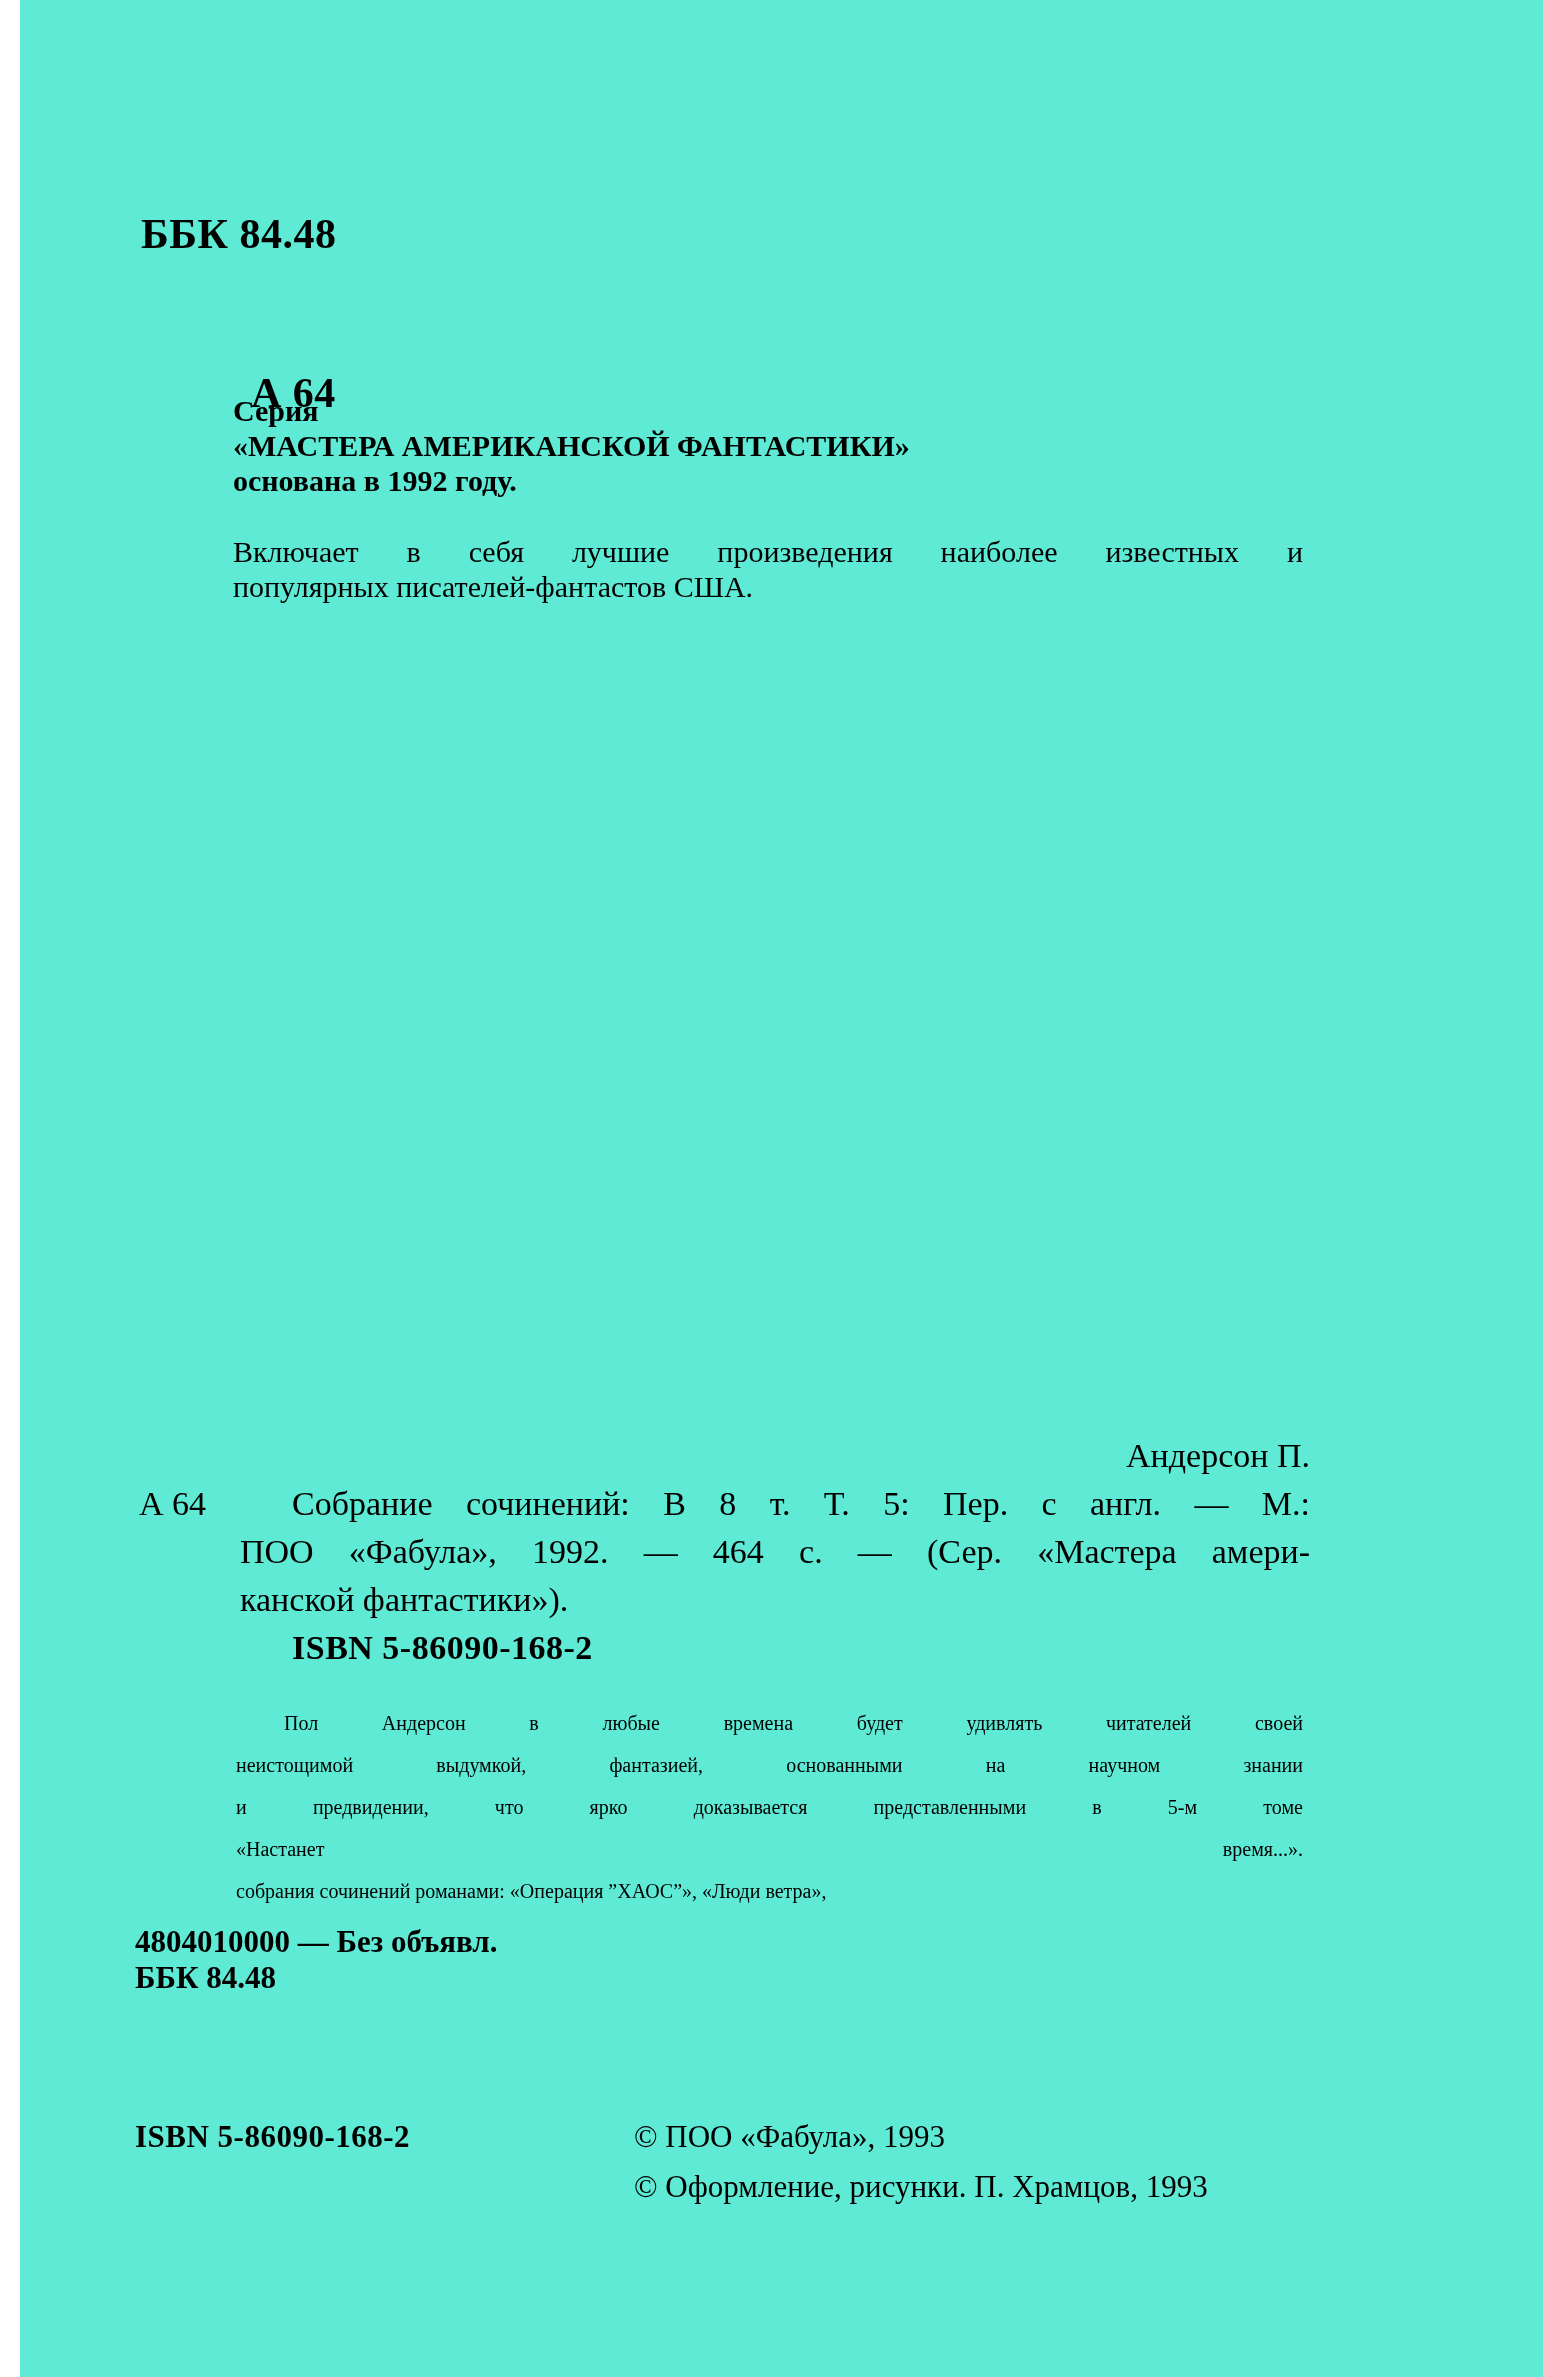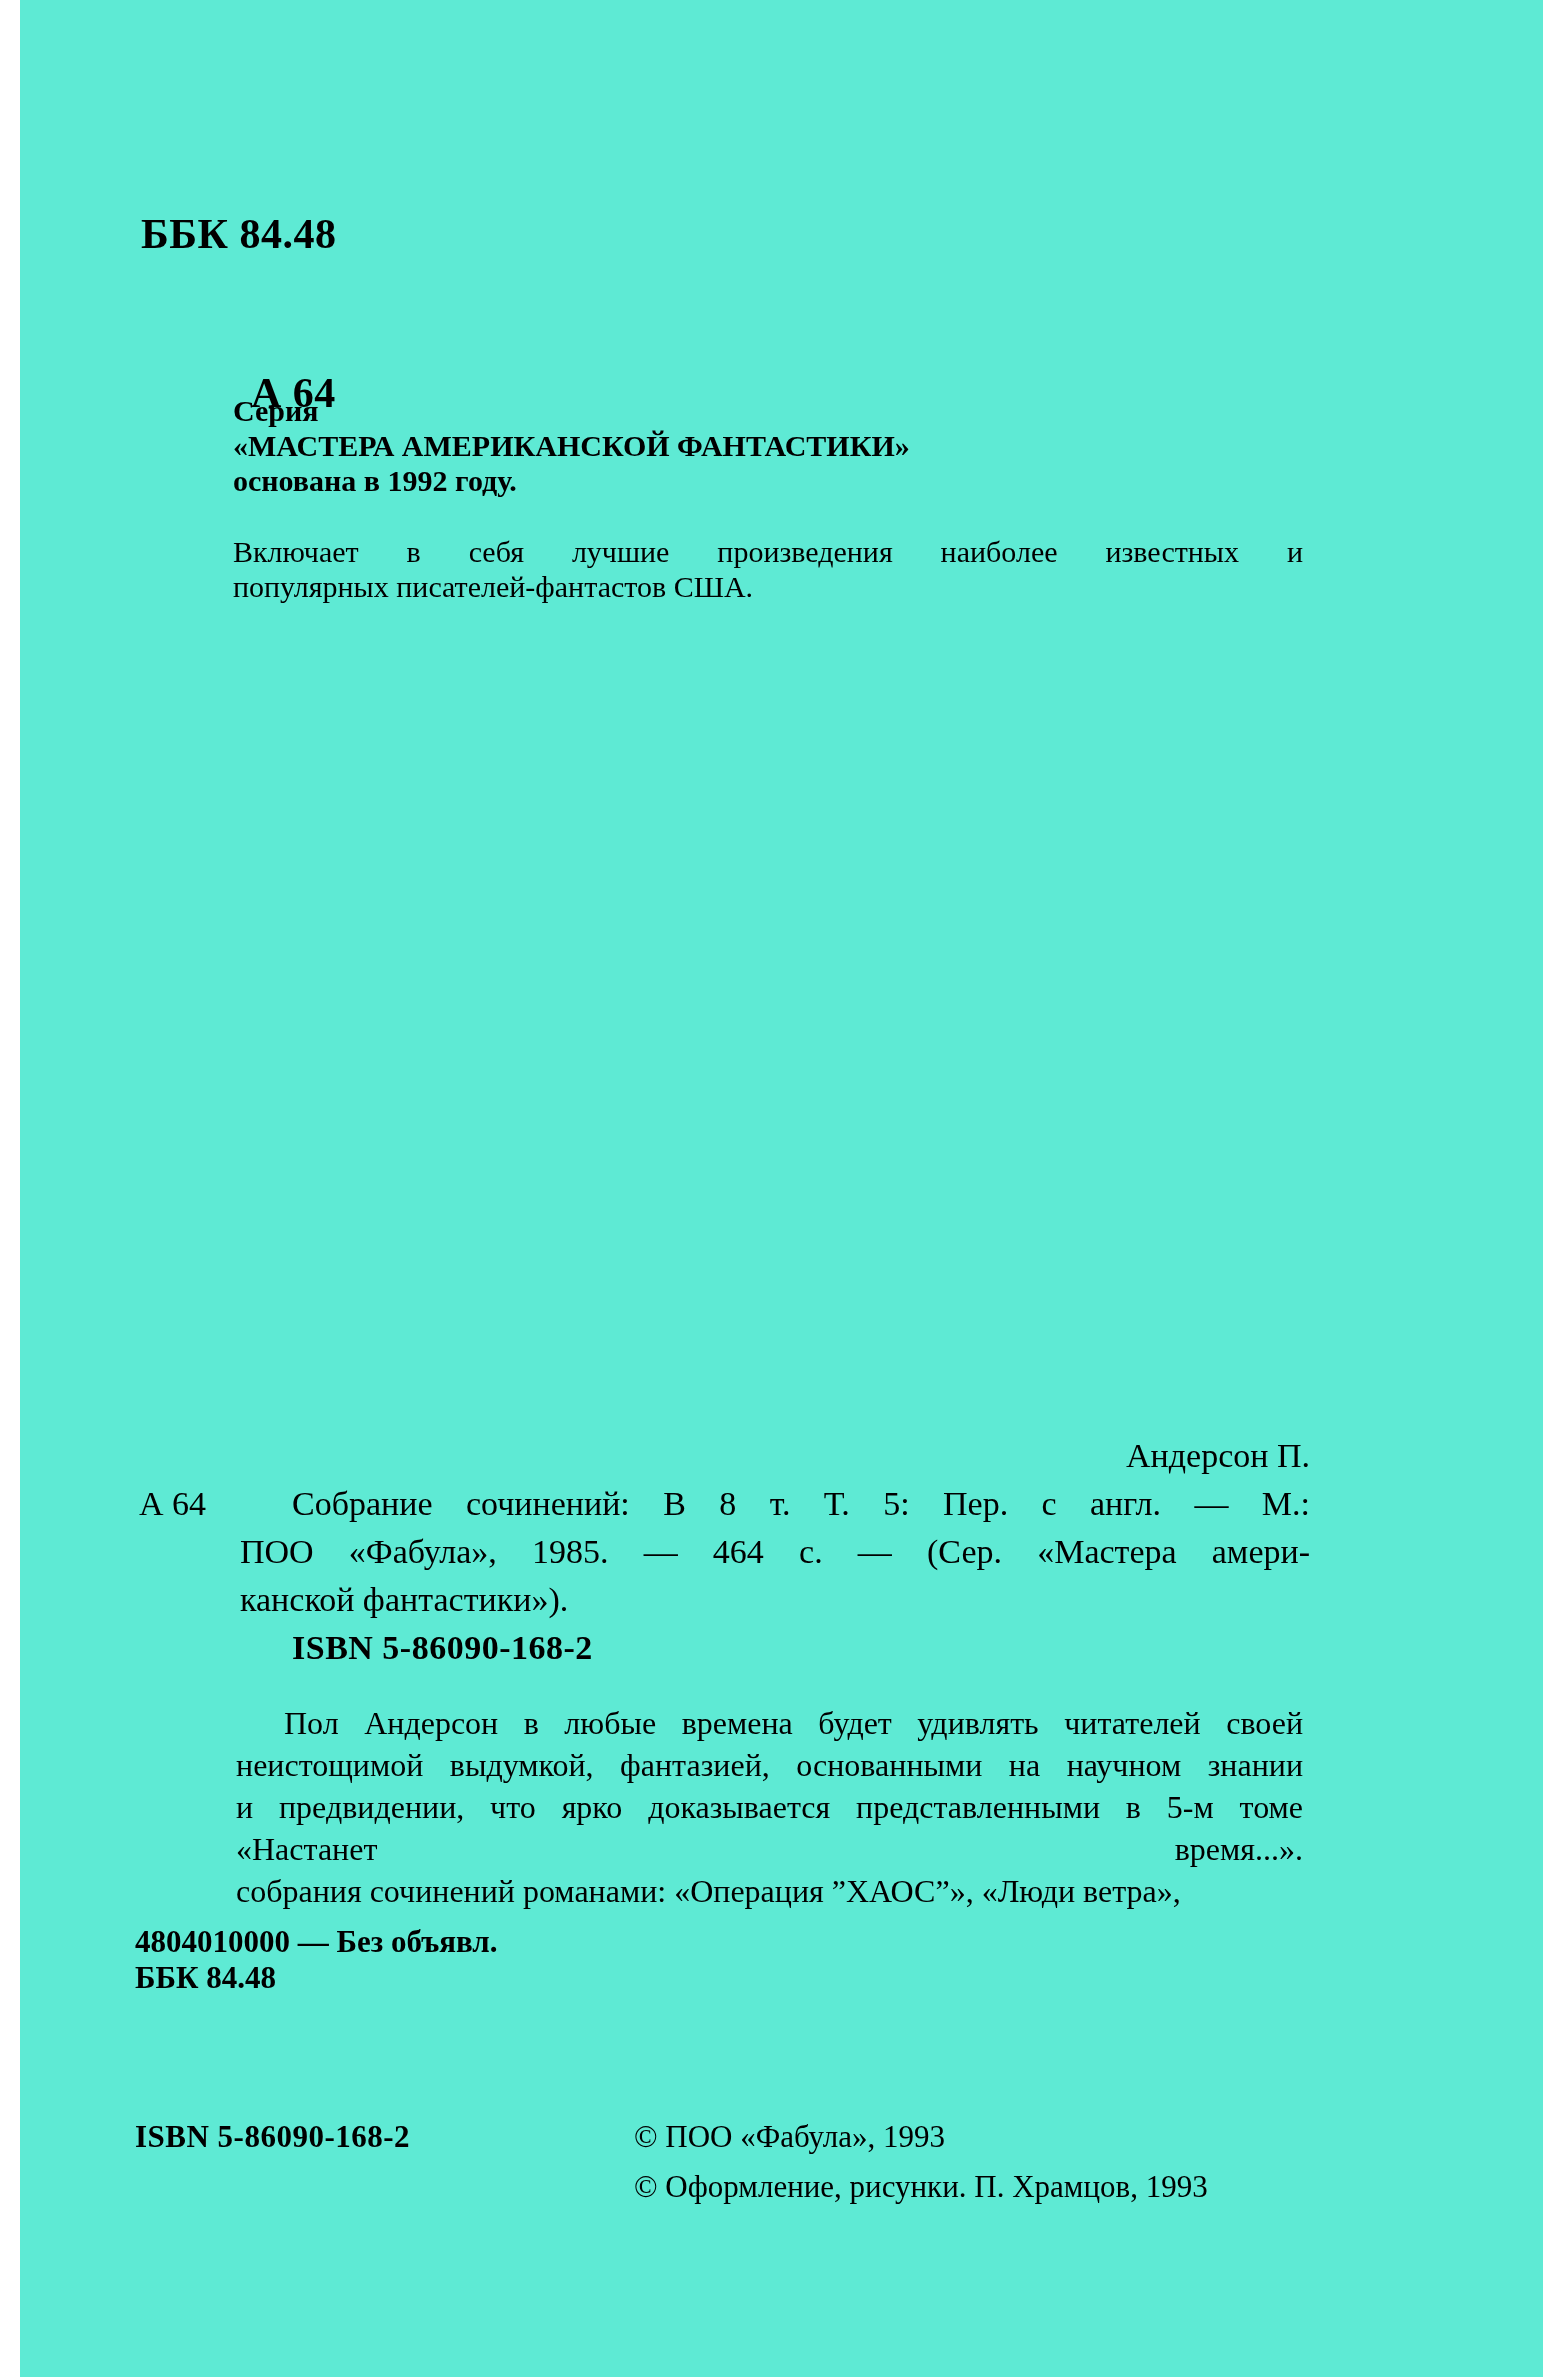--- a/index.html
+++ b/index.html
@@ -148,7 +148,7 @@
     <div class="bib-author">Андерсон П.</div>
     <div class="bib-lines">
         <div class="jline">Собрание сочинений: В 8 т. Т. 5: Пер. с англ. — М.:</div>
-        <div class="jline">ПОО «Фабула», 1985. — 464 с. — (Сер. «Мастера амери-</div>
+        <div class="jline">ПОО «Фабула», 1992. — 464 с. — (Сер. «Мастера амери-</div>
         <div class="jline">канской фантастики»).</div>
       </div>
     <div class="bib-isbn">ISBN 5-86090-168-2</div>

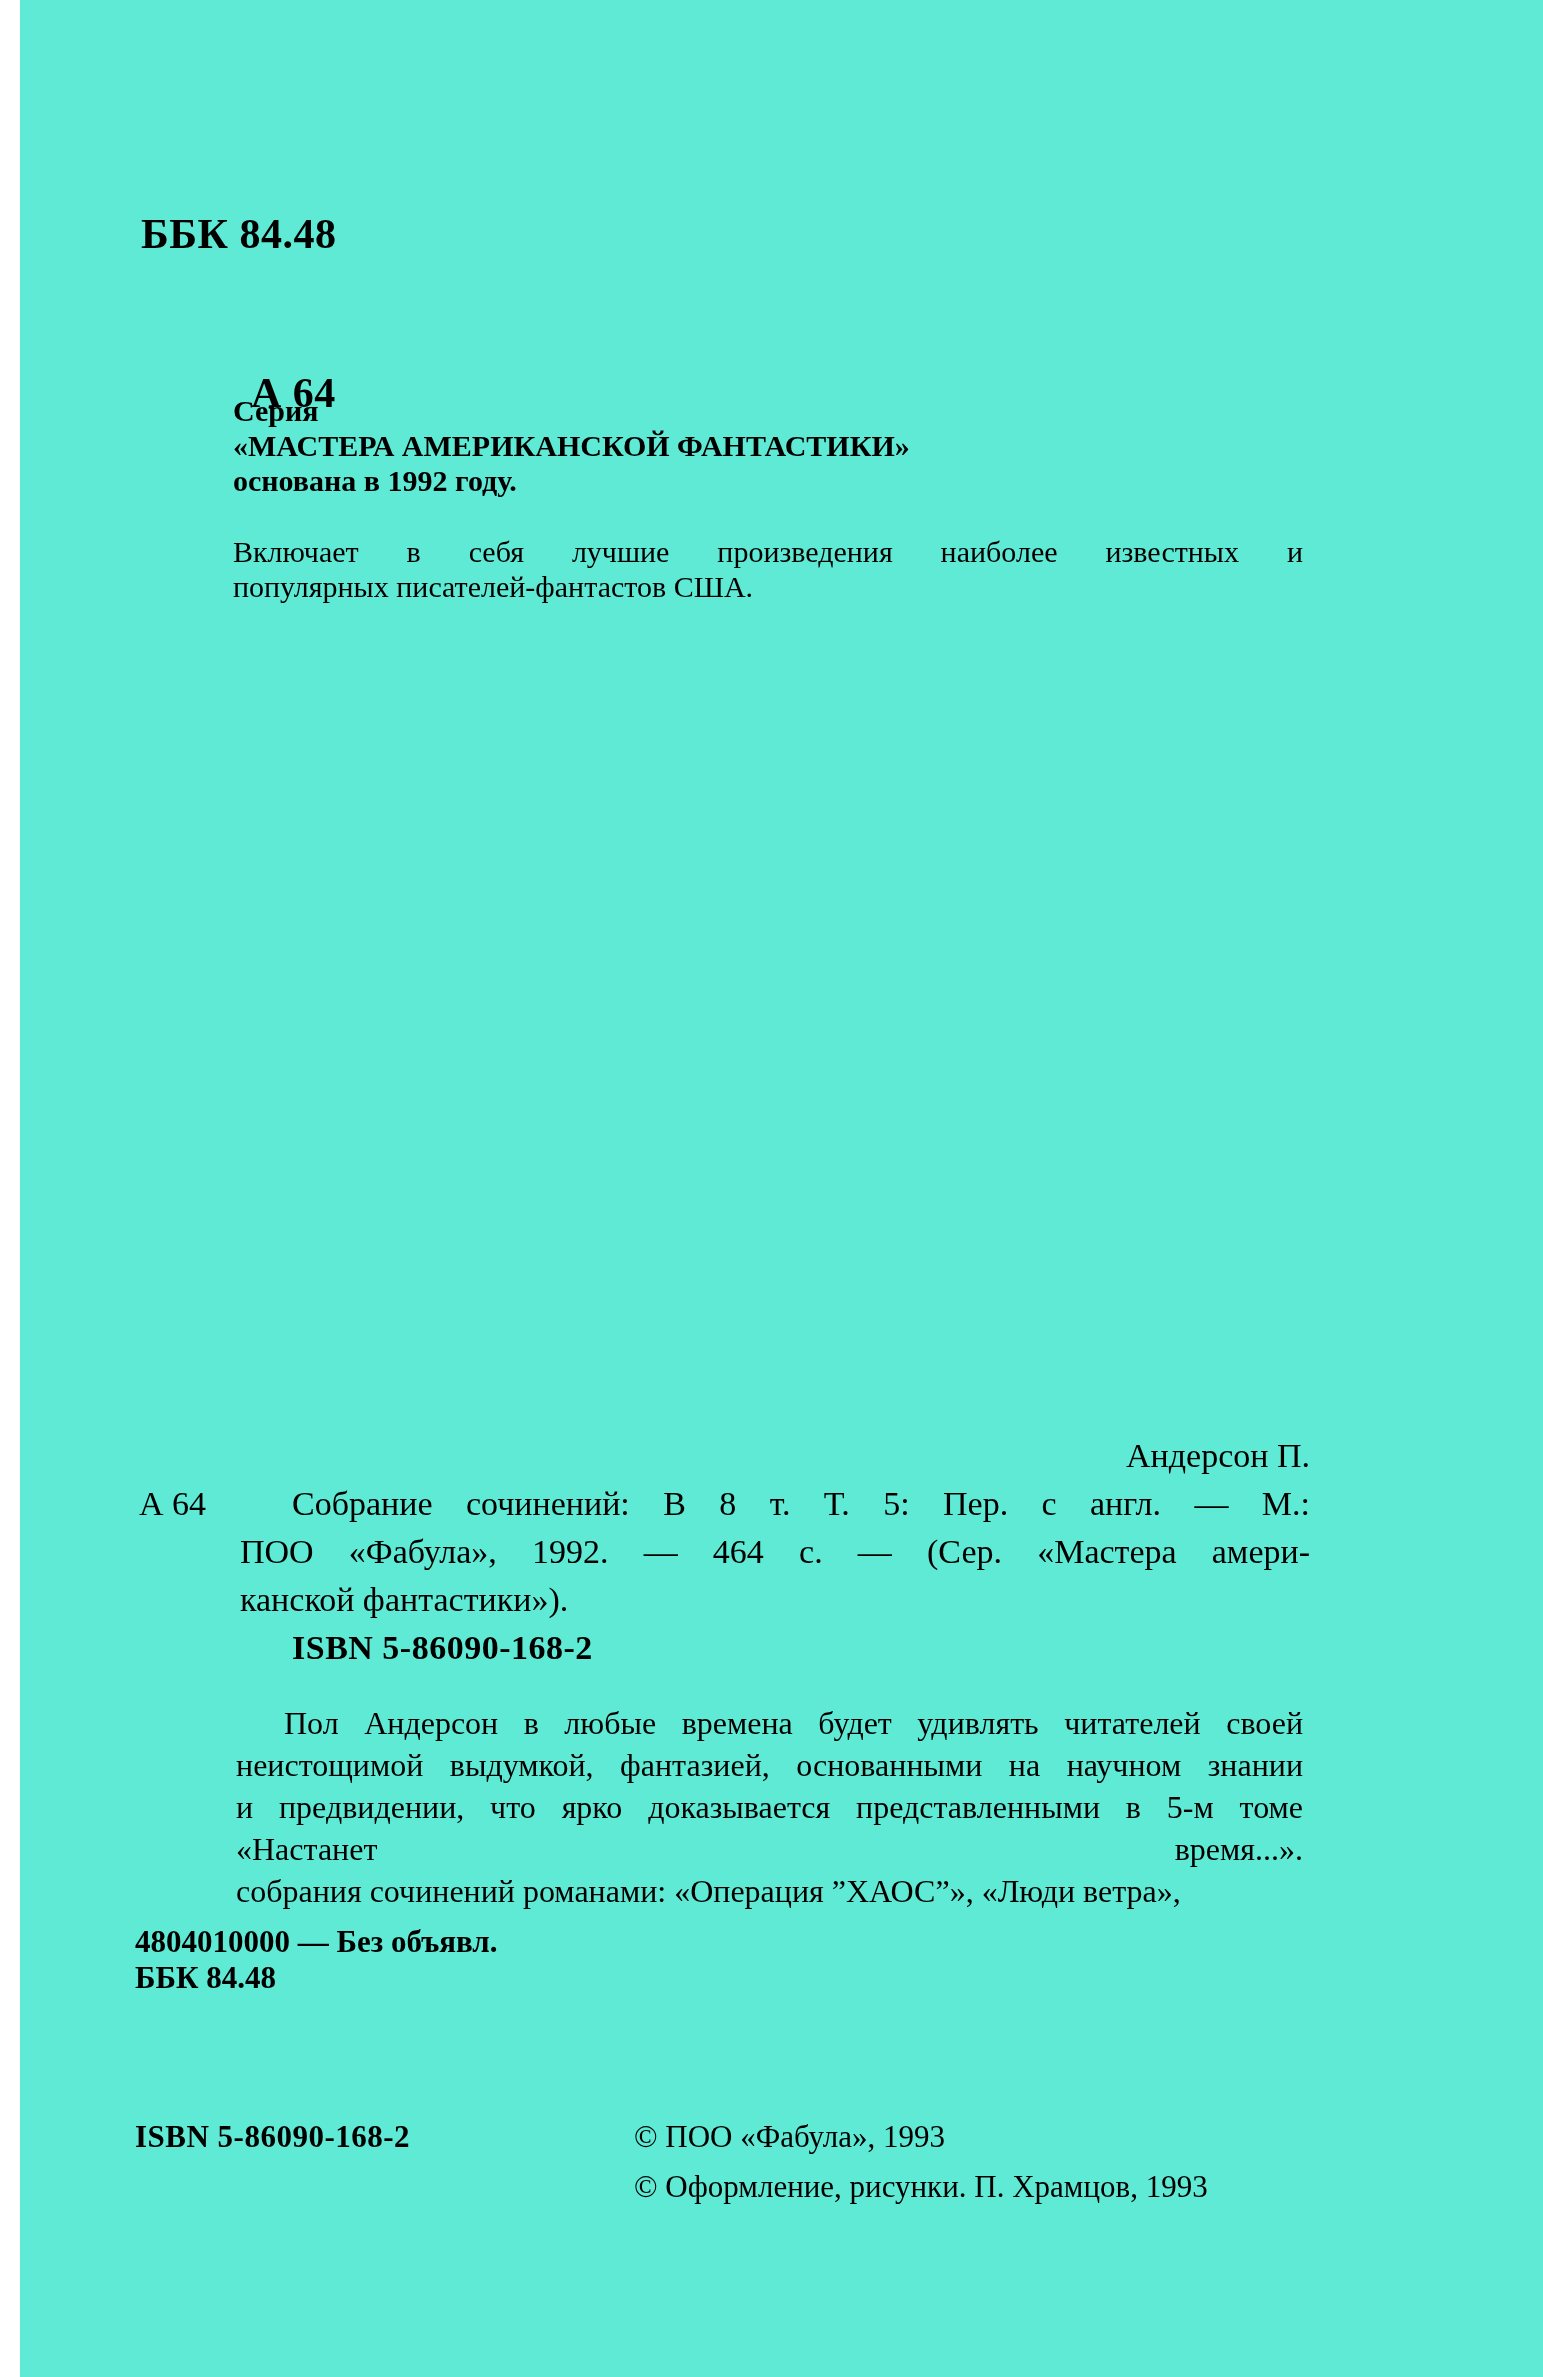--- a/index.html
+++ b/index.html
@@ -81,7 +81,7 @@
     left: 216px;
     top: 1702px;
     width: 1067px;
-    font-size: 32px;
+    font-size: 20px;
     line-height: 42px;
   }
   .annotation .jline:first-child { text-indent: 48px; }

